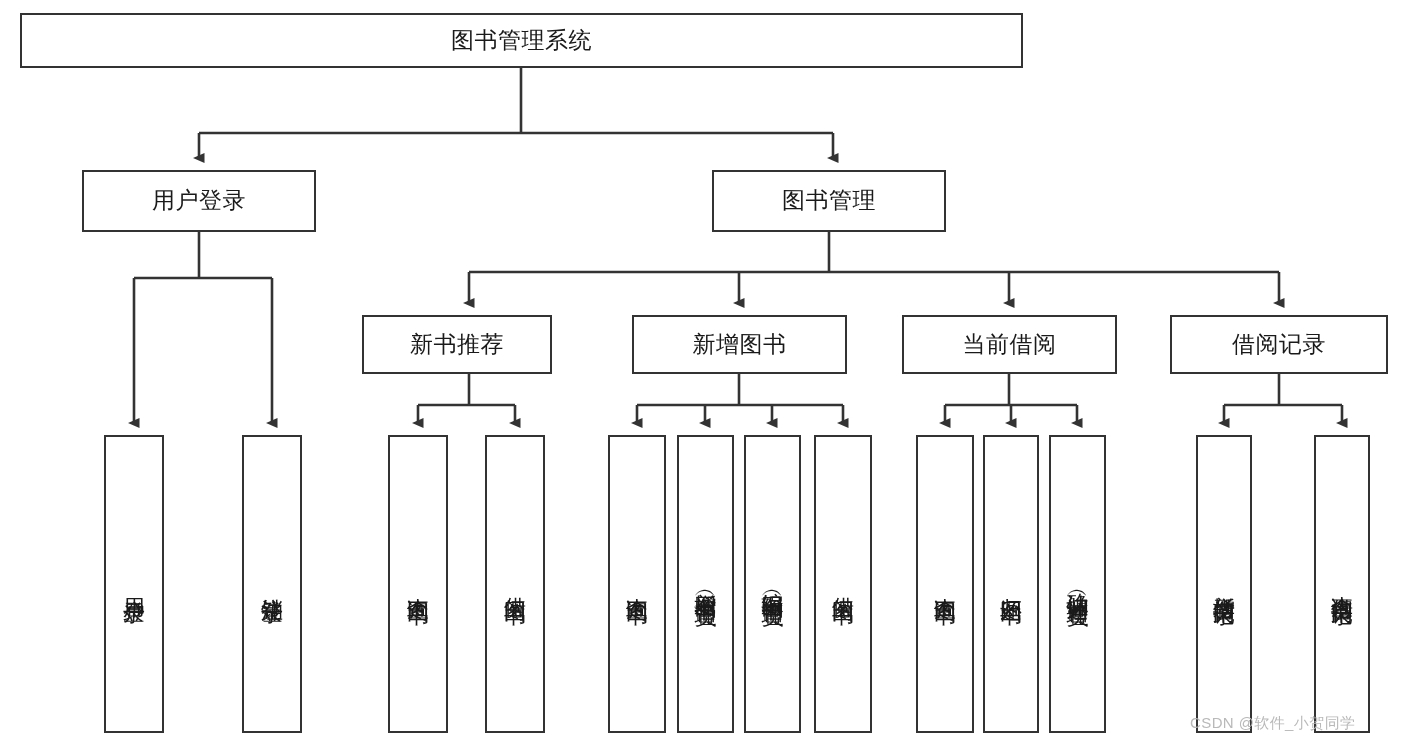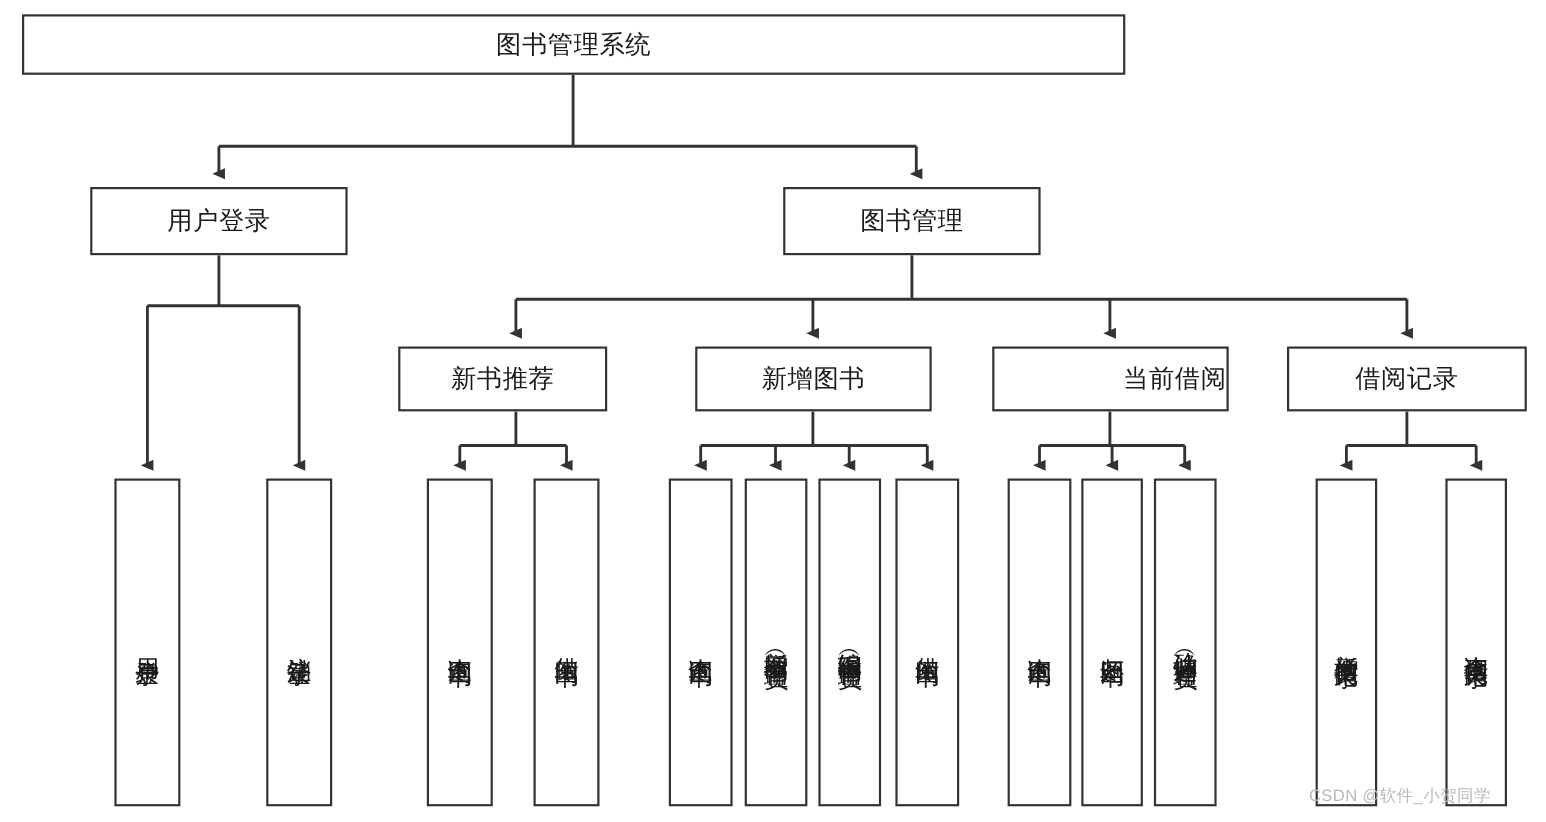--- a/index.html
+++ b/index.html
@@ -135,7 +135,7 @@
   <div class="node h" style="left: 632px; top: 315px; width: 215px; height: 59px;">
     <span class="label">新增图书</span>
   </div>
-  <div class="node h" style="left: 902px; top: 315px; width: 215px; height: 59px; justify-content: flex-end;">
+  <div class="node h" style="left: 902px; top: 315px; width: 215px; height: 59px;">
     <span class="label">当前借阅</span>
   </div>
   <div class="node h" style="left: 1170px; top: 315px; width: 218px; height: 59px; text-align: center;">

